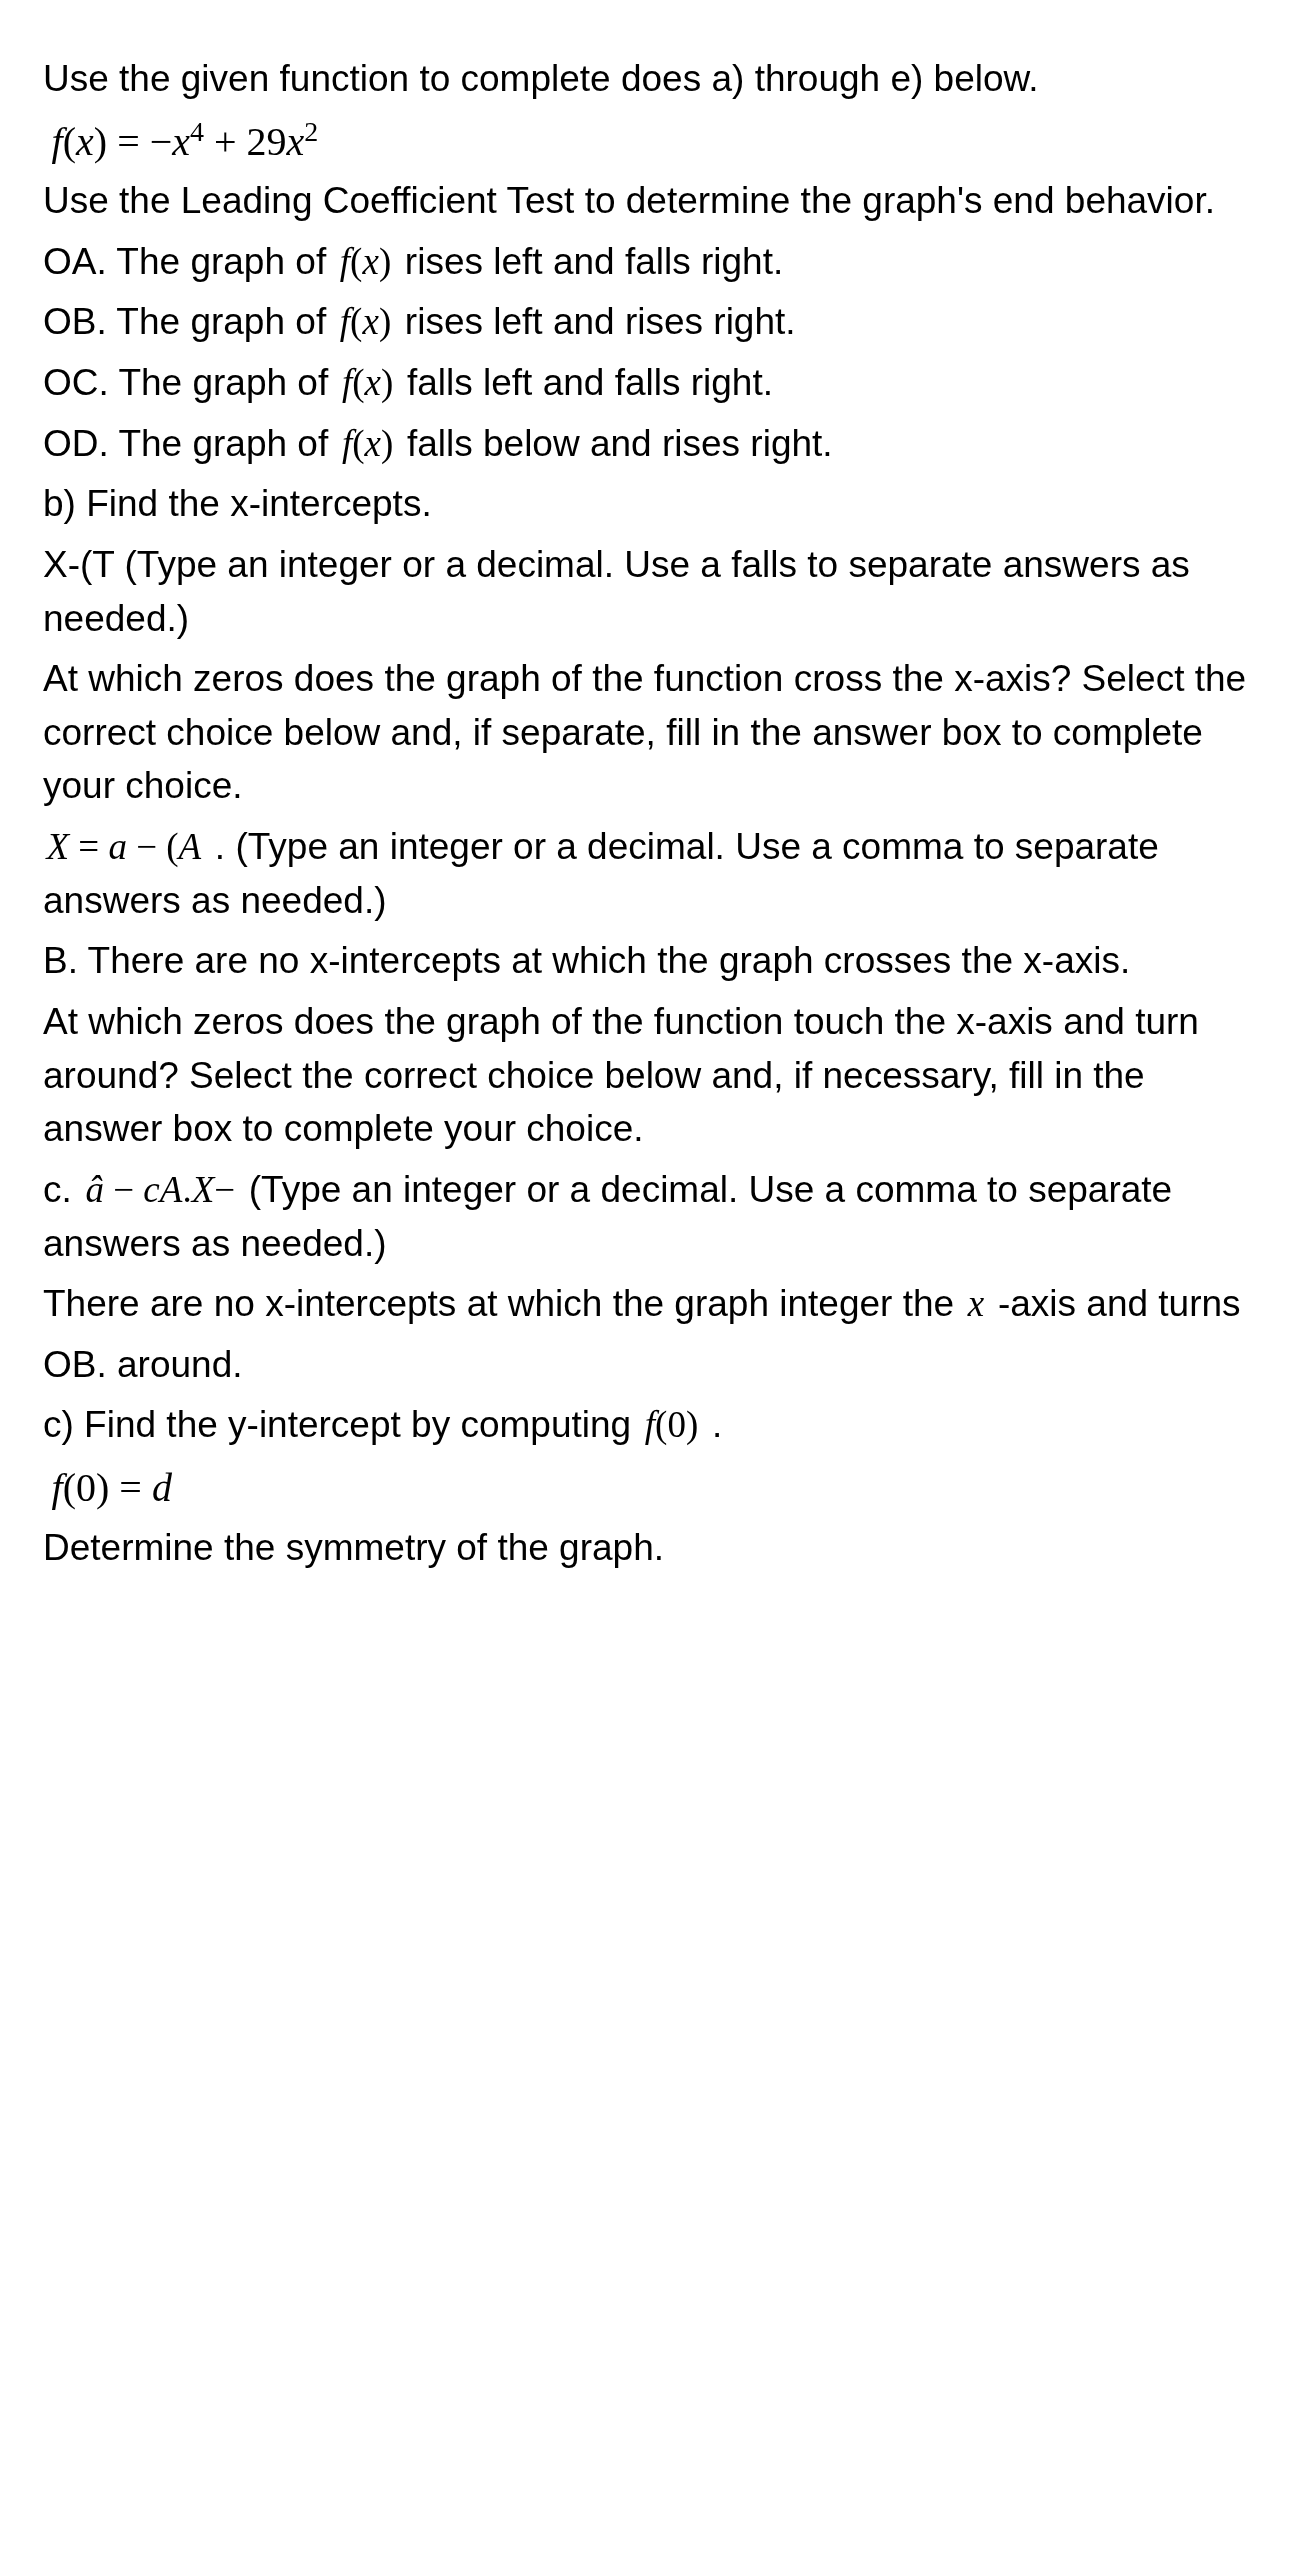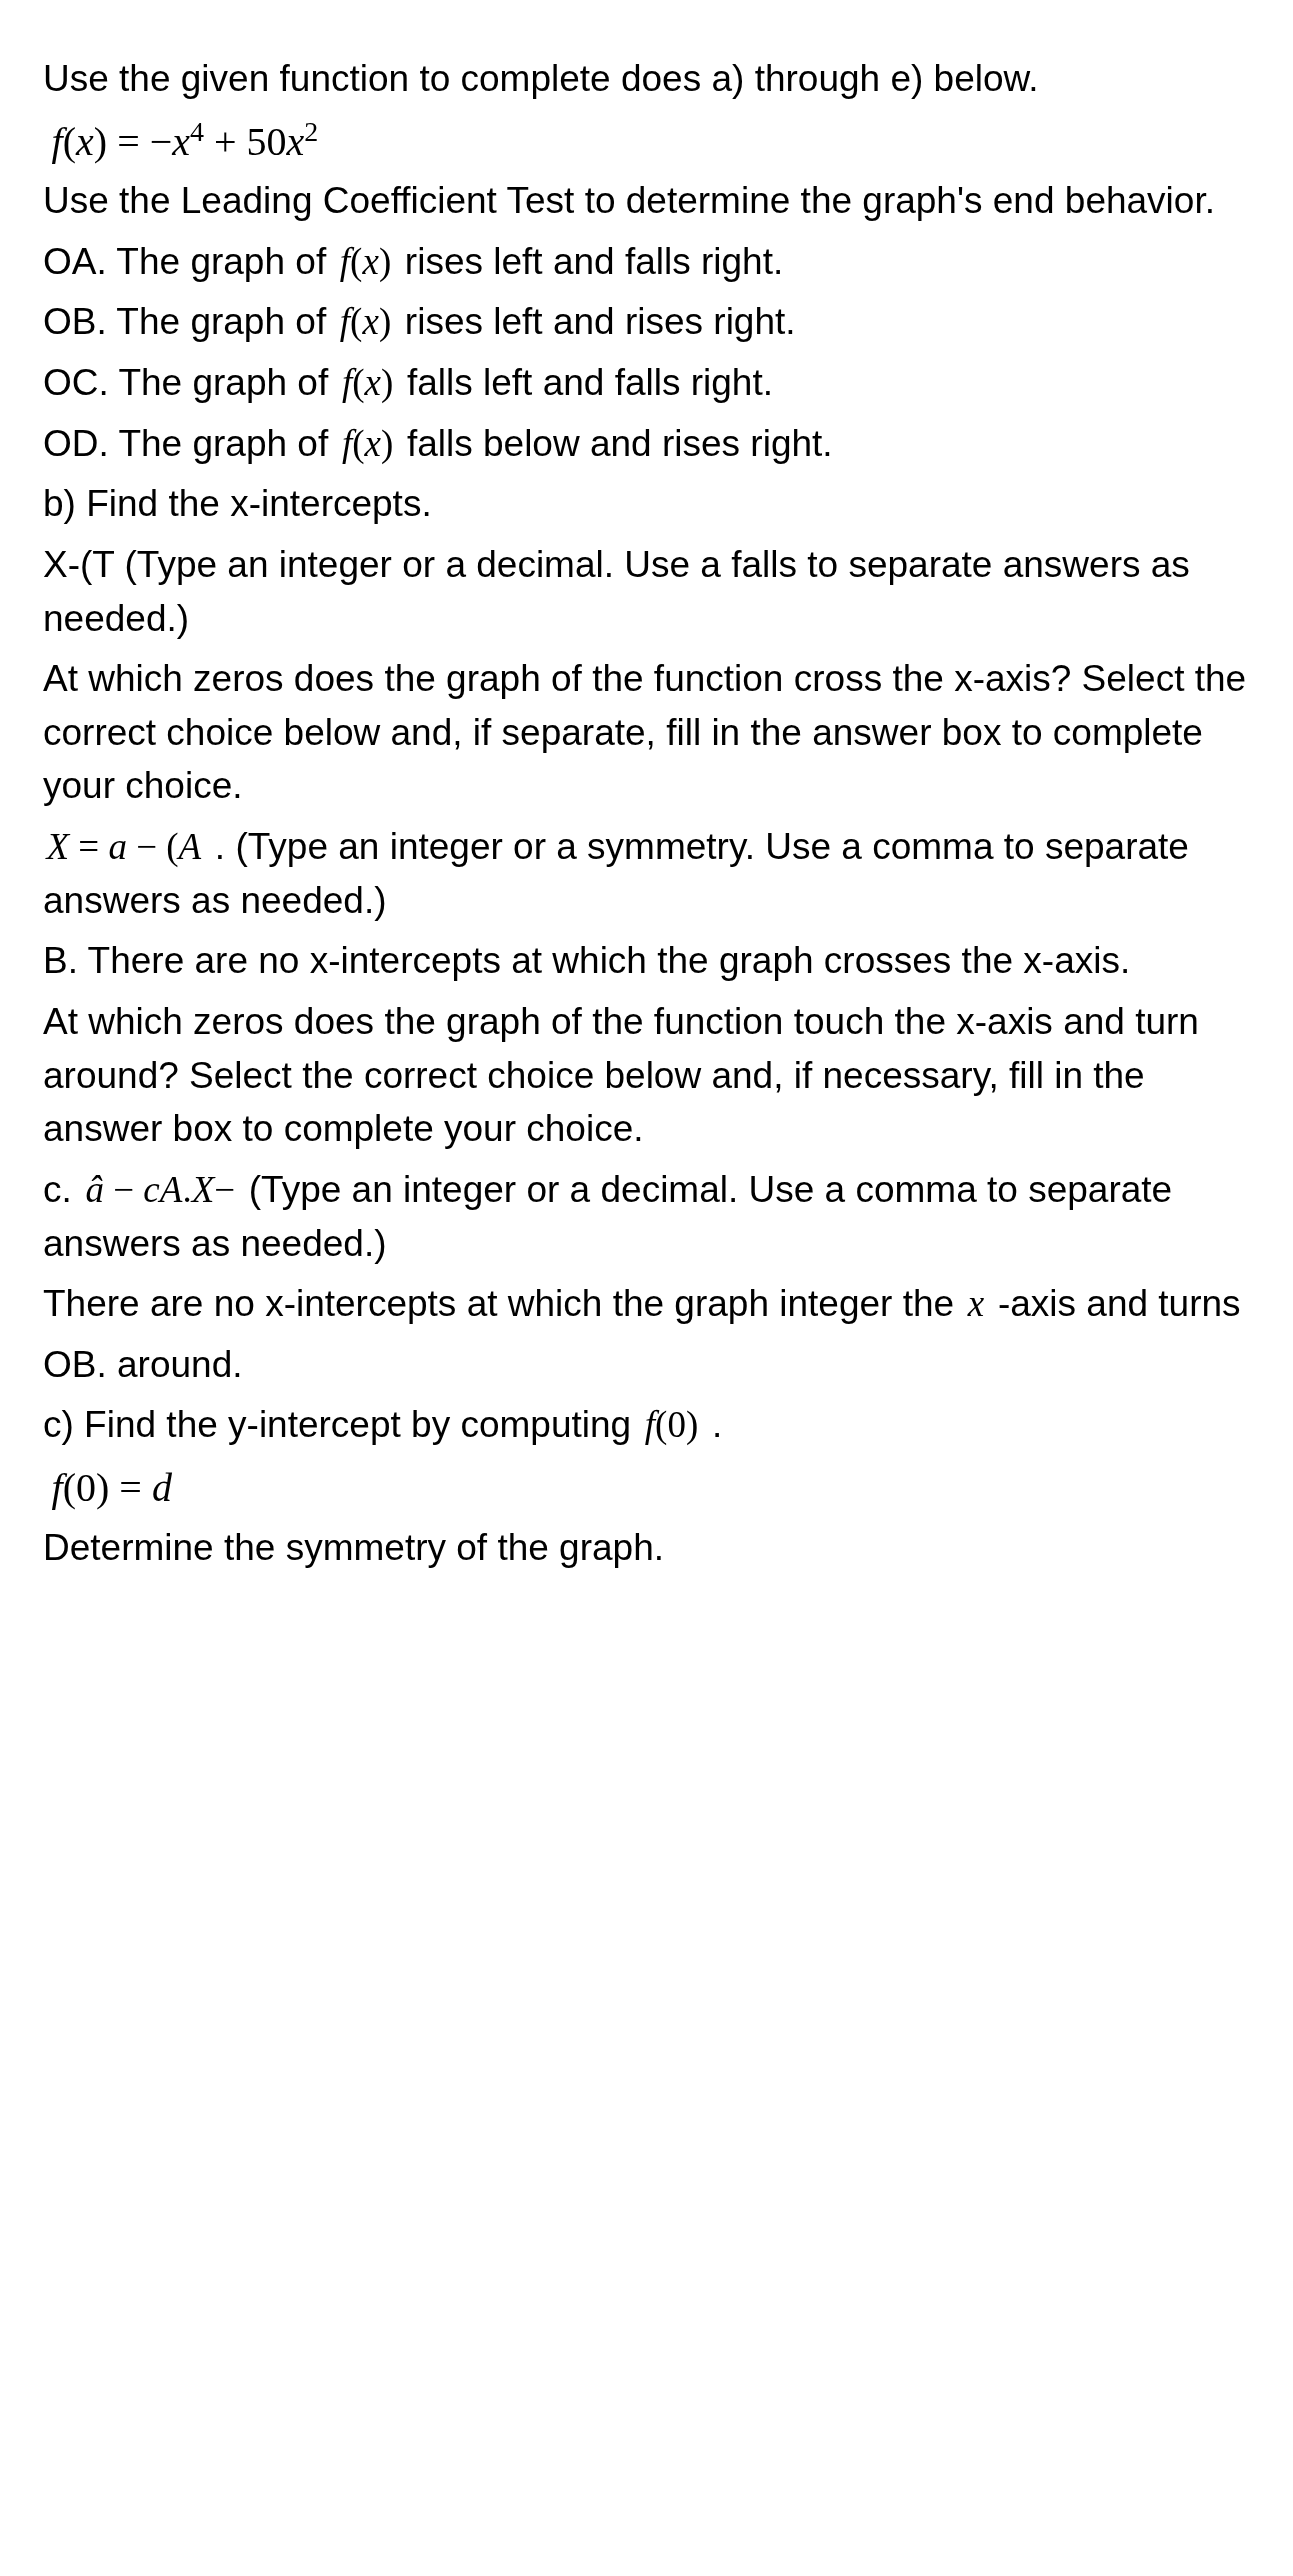--- a/index.html
+++ b/index.html
@@ -48,7 +48,7 @@
 <div class="paragraph">Use the given function to complete does a) through e) below.</div>
 
 <div class="equation">
-  <span class="var">f</span><span class="math-upright">(</span><span class="var">x</span><span class="math-upright">) = −</span><span class="var">x</span><sup class="math-upright">4</sup><span class="math-upright"> + 50</span><span class="var">x</span><sup class="math-upright">2</sup>
+  <span class="var">f</span><span class="math-upright">(</span><span class="var">x</span><span class="math-upright">) = −</span><span class="var">x</span><sup class="math-upright">4</sup><span class="math-upright"> + 29</span><span class="var">x</span><sup class="math-upright">2</sup>
 </div>
 
 <div class="paragraph">Use the Leading Coefficient Test to determine the graph's end behavior.</div>

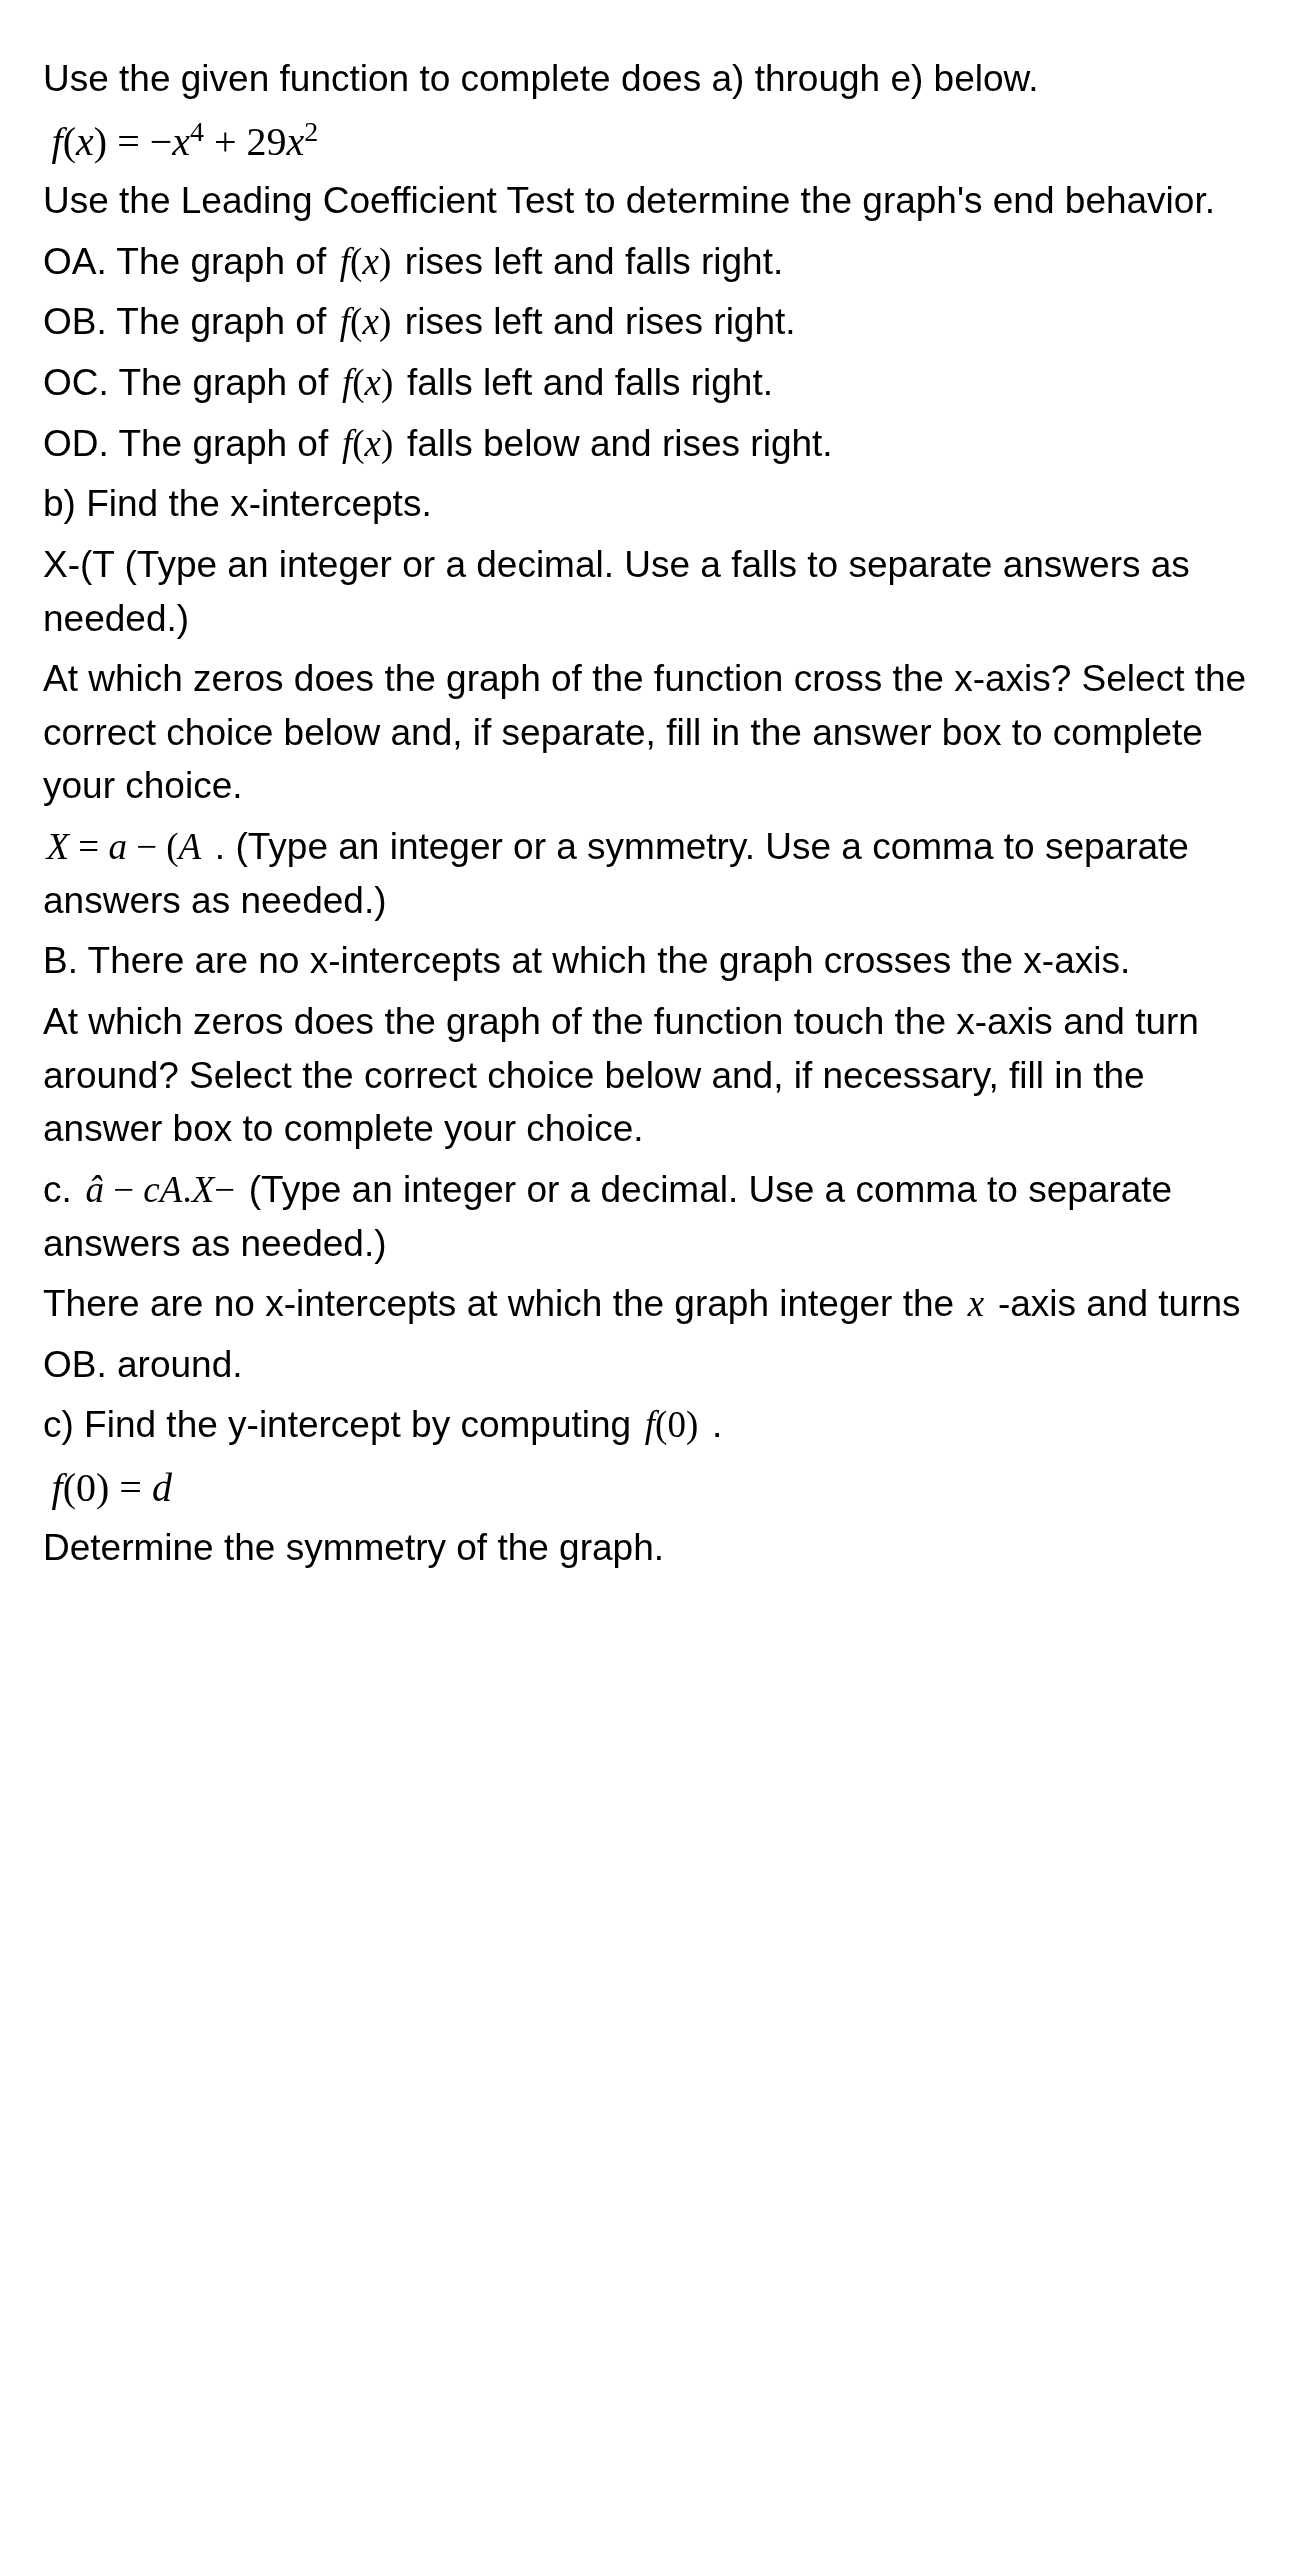--- a/index.html
+++ b/index.html
@@ -76,7 +76,7 @@
 <div class="paragraph">At which zeros does the graph of the function cross the x-axis? Select the correct choice below and, if separate, fill in the answer box to complete your choice.</div>
 
 <div class="paragraph">
-  <span class="math-inline"><span>X</span><span class="math-upright"> = </span><span>a</span><span class="math-upright"> − (</span><span>A</span></span><span> . (Type an integer or a symmetry. Use a comma to separate answers as needed.)</span>
+  <span class="math-inline"><span>X</span><span class="math-upright"> = </span><span>a</span><span class="math-upright"> − (</span><span>A</span></span><span> . (Type an integer or a decimal. Use a comma to separate answers as needed.)</span>
 </div>
 
 <div class="paragraph">B. There are no x-intercepts at which the graph crosses the x-axis.</div>

